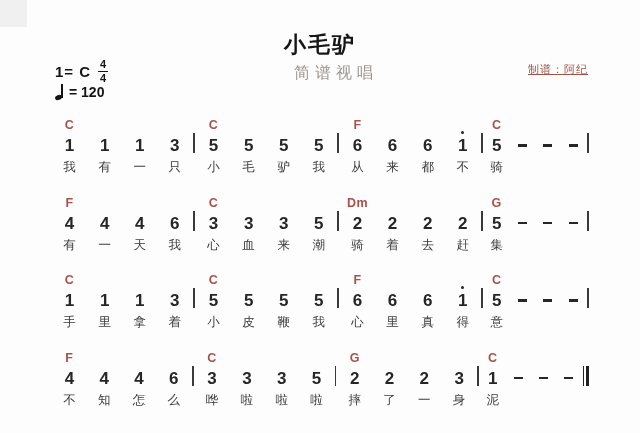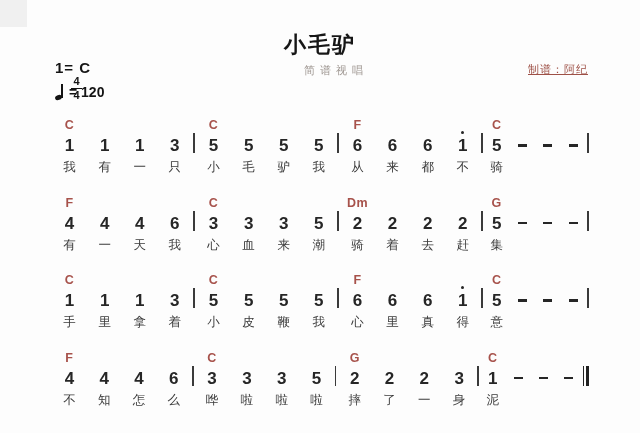--- a/index.html
+++ b/index.html
@@ -16,7 +16,7 @@
   }
   .keyblock{
     position:absolute;left:55px;top:59px;display:flex;align-items:center;
-    font-size:15px;font-weight:700;color:#141414;flex-direction:column;
+    font-size:15px;font-weight:700;color:#141414;
   }
   .keyblock .keytext{letter-spacing:1px;}
   .frac{display:inline-flex;flex-direction:column;align-items:center;line-height:1;

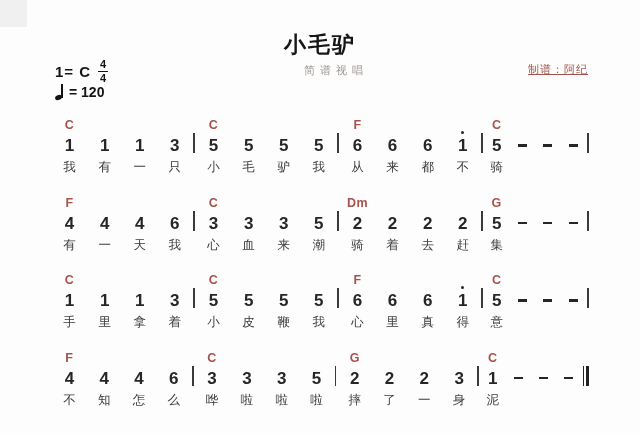--- a/index.html
+++ b/index.html
@@ -34,7 +34,7 @@
   .tempo .tval{line-height:17px;text-align:center;}
   .subtitle{
     position:absolute;top:63px;left:0;right:0;text-align:center;
-    font-size:11px;color:var(--subtitle,#9e9691);letter-spacing:5px;
+    font-size:16px;color:var(--subtitle,#9e9691);letter-spacing:5px;
     font-family:"Liberation Serif","DejaVu Serif",serif;
     padding-left:32px;
   }

